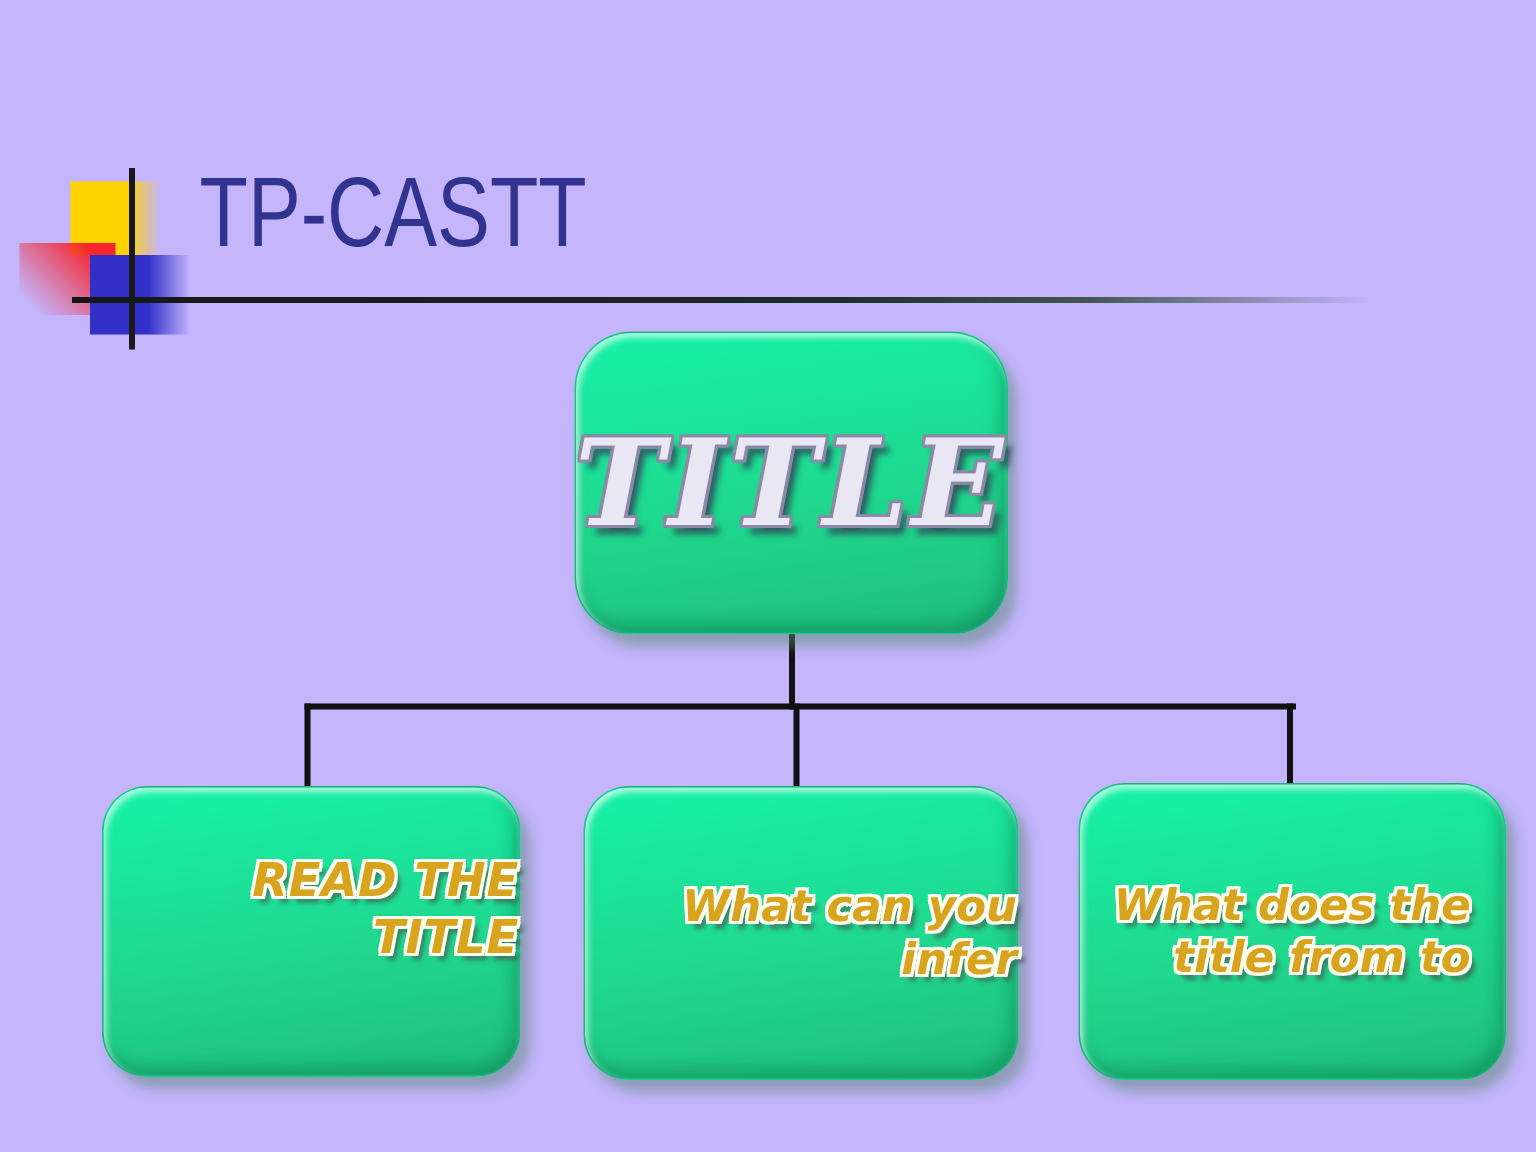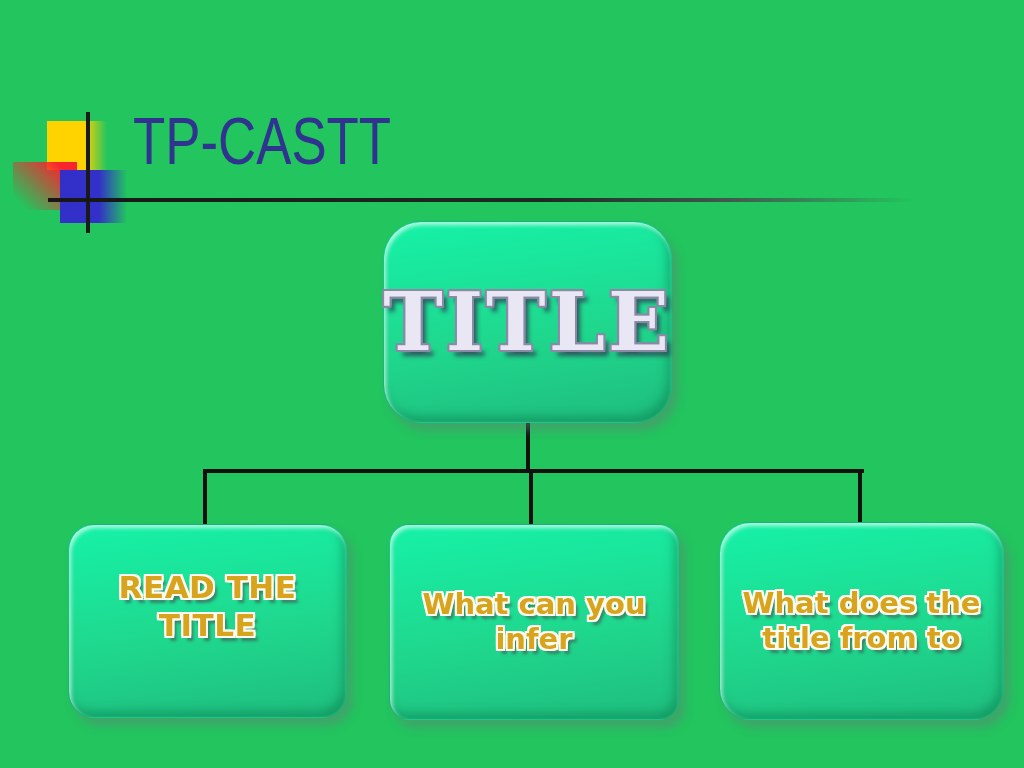--- a/index.html
+++ b/index.html
@@ -5,7 +5,7 @@
   html,body{margin:0;padding:0;background:#C7FDEE;}
   .slide{
     position:relative;width:1024px;height:768px;overflow:hidden;
-    background:#22c55e;font-family:"Liberation Sans",sans-serif;
+    background:#c4b5fd;font-family:"Liberation Sans",sans-serif;
   }
   
   .sq{position:absolute;}

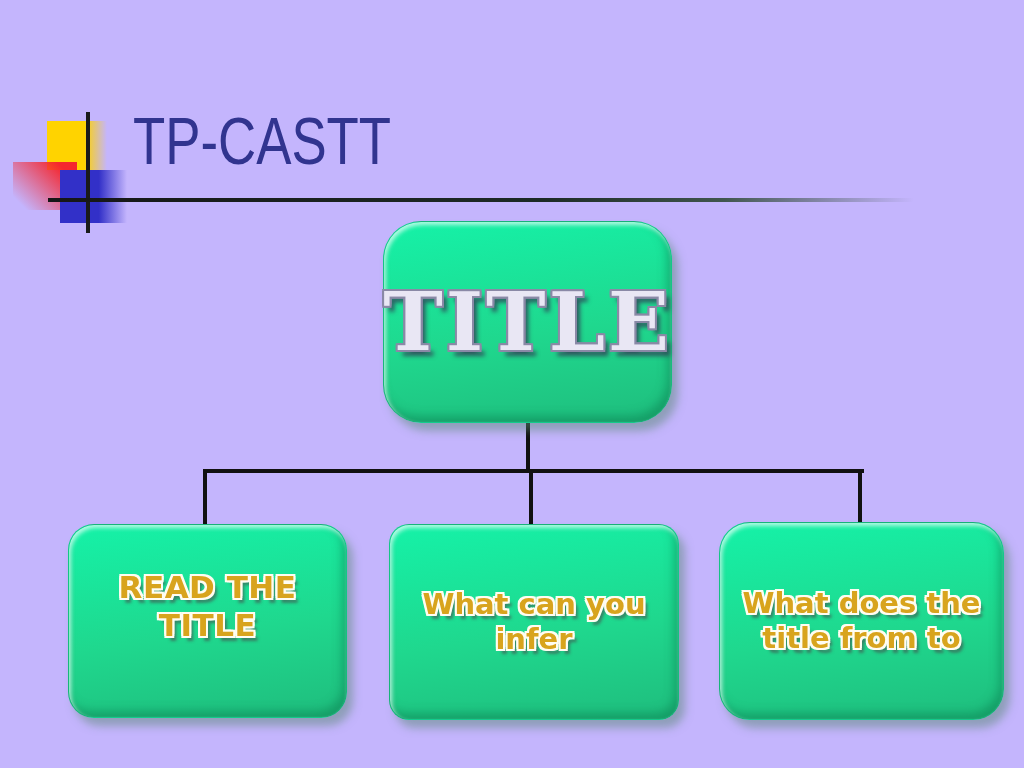--- a/index.html
+++ b/index.html
@@ -26,13 +26,14 @@
   
   .node{
     position:absolute;display:flex;align-items:center;justify-content:center;
-    text-align:center;
+    text-align:right;
     background:linear-gradient(172deg,#15F2A8 0%,#1FD88E 55%,#1FBD7D 100%);
     border:1px solid rgba(15,160,110,0.45);
     box-shadow:
       inset 2px 3px 4px rgba(230,255,248,0.75),
       inset -4px -6px 10px rgba(10,125,80,0.5),
       6px 8px 8px rgba(90,135,118,0.5);
+    font-style: italic;
   }
   .node-root{
     left:383px;top:221px;width:287px;height:200px;border-radius:38px;

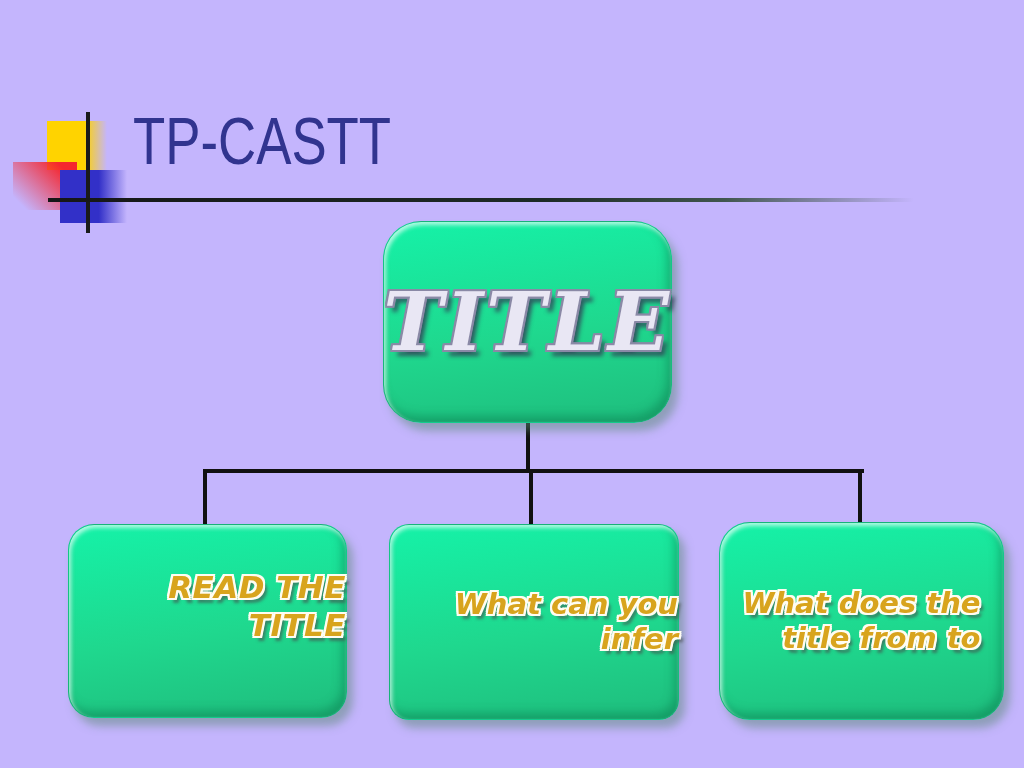--- a/index.html
+++ b/index.html
@@ -49,7 +49,7 @@
        5px  6px 4px rgba(50,60,85,0.8);
   }
   .node-child{border-radius:30px;}
-  .node-1{left:68px;top:524px;width:277px;height:192px;border-radius:26px;}
+  .node-1{left:68px;top:524px;width:277px;height:192px;}
   .node-2{left:389px;top:524px;width:288px;height:194px;border-radius:20px;}
   .node-3{left:719px;top:522px;width:283px;height:196px;border-radius:31px;}
   .child-label{

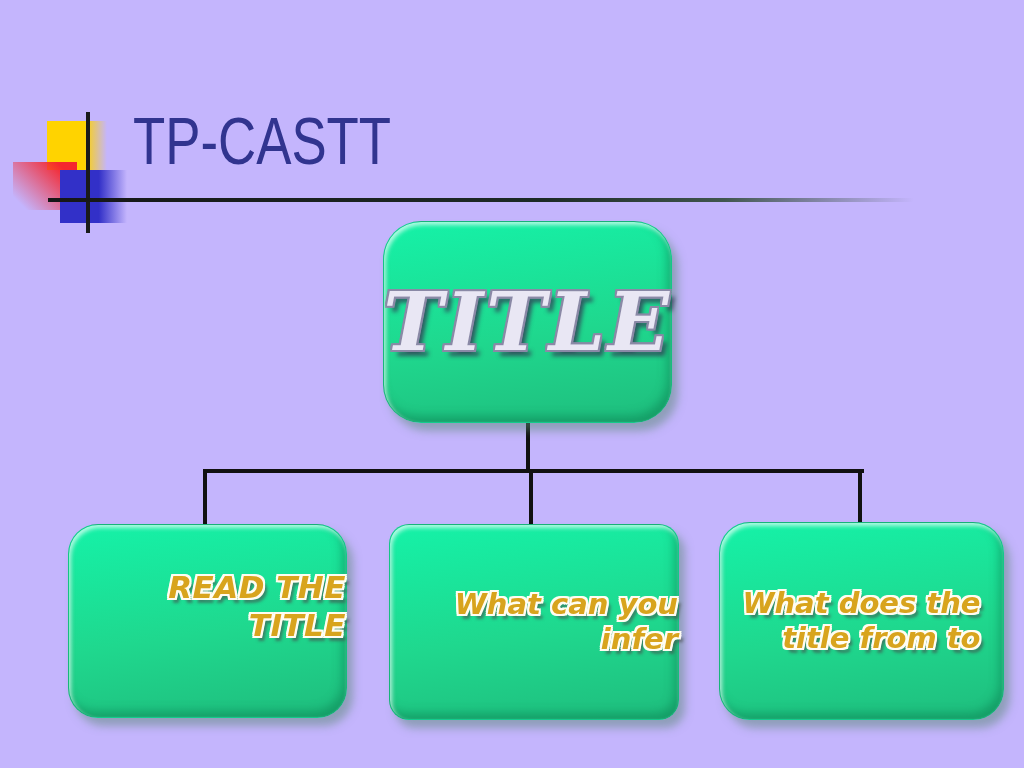--- a/index.html
+++ b/index.html
@@ -50,7 +50,7 @@
   }
   .node-child{border-radius:30px;}
   .node-1{left:68px;top:524px;width:277px;height:192px;}
-  .node-2{left:389px;top:524px;width:288px;height:194px;border-radius:20px;}
+  .node-2{left:389px;top:524px;width:288px;height:194px;}
   .node-3{left:719px;top:522px;width:283px;height:196px;border-radius:31px;}
   .child-label{
     font-family:"DejaVu Sans",sans-serif;font-weight:bold;

